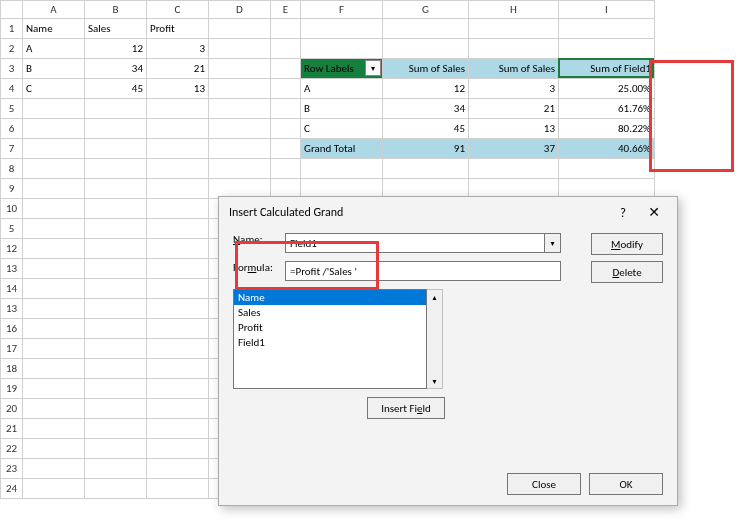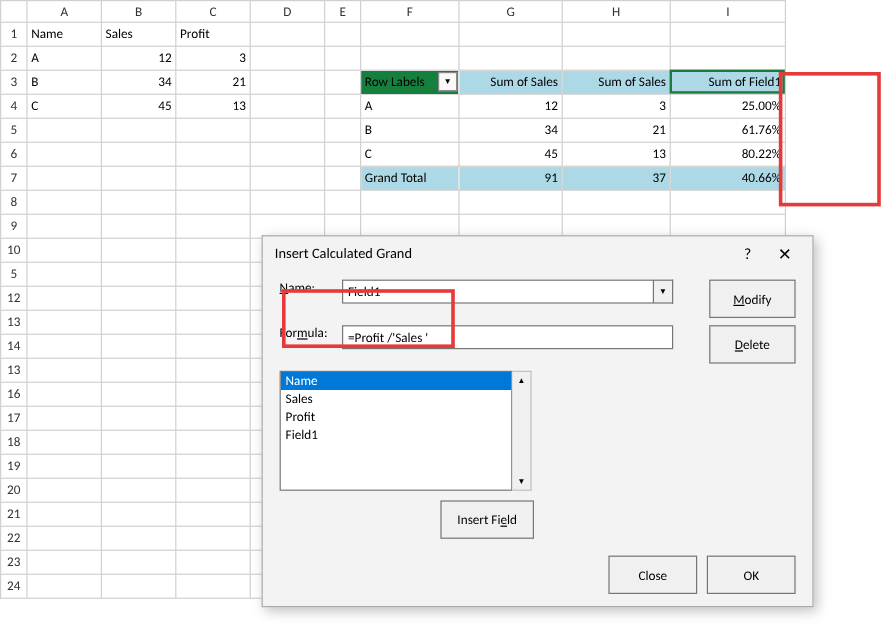--- a/index.html
+++ b/index.html
@@ -139,7 +139,7 @@
     .dlg-btn {
       border: 1px solid #767676;
       background: #f0f0f0;
-      height: 32px;
+      height: 22px;
       padding: 0 10px;
       font-family: inherit;
       font-size: 11px;

